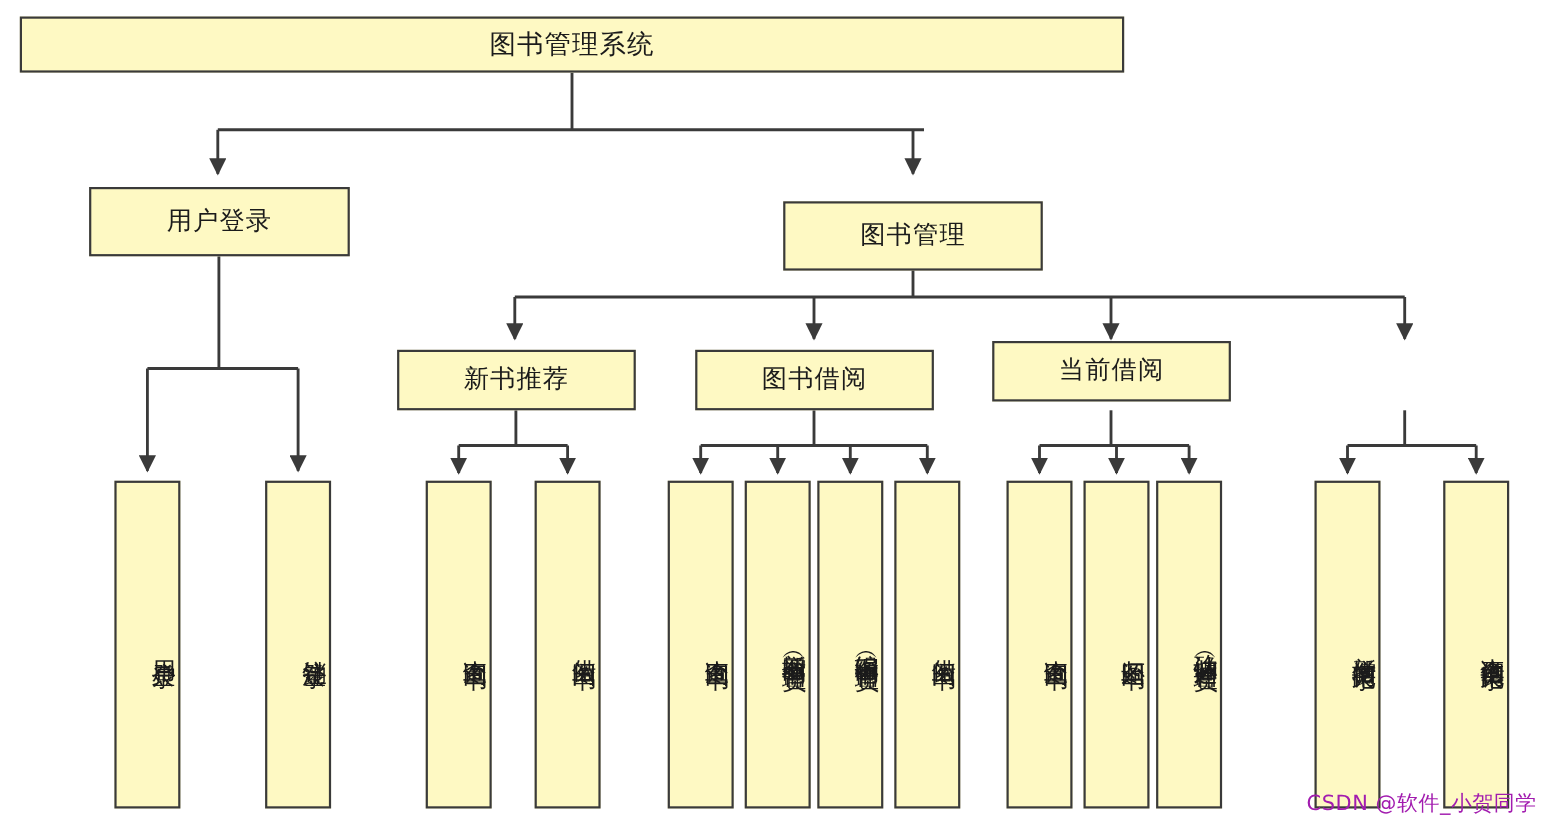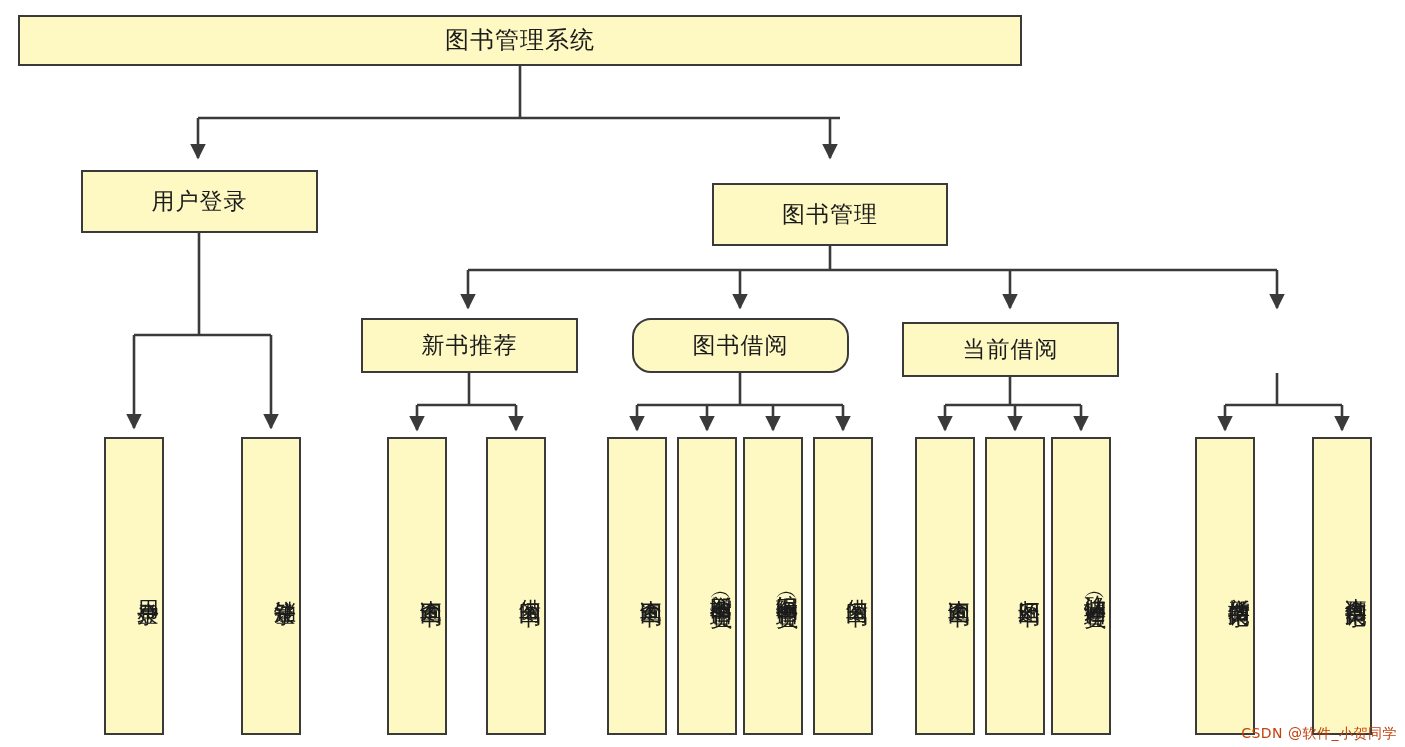--- a/index.html
+++ b/index.html
@@ -143,7 +143,7 @@
   <div class="node horiz" style="left:361px; top:318px; width:217px; height:55px;">
     <span class="label">新书推荐</span>
   </div>
-  <div class="node horiz" style="left:632px; top:318px; width:217px; height:55px;border-radius:19px;">
+  <div class="node horiz" style="left:632px; top:318px; width:217px; height:55px;">
     <span class="label">图书借阅</span>
   </div>
   <div class="node horiz" style="left:902px; top:322px; width:217px; height:55px;">

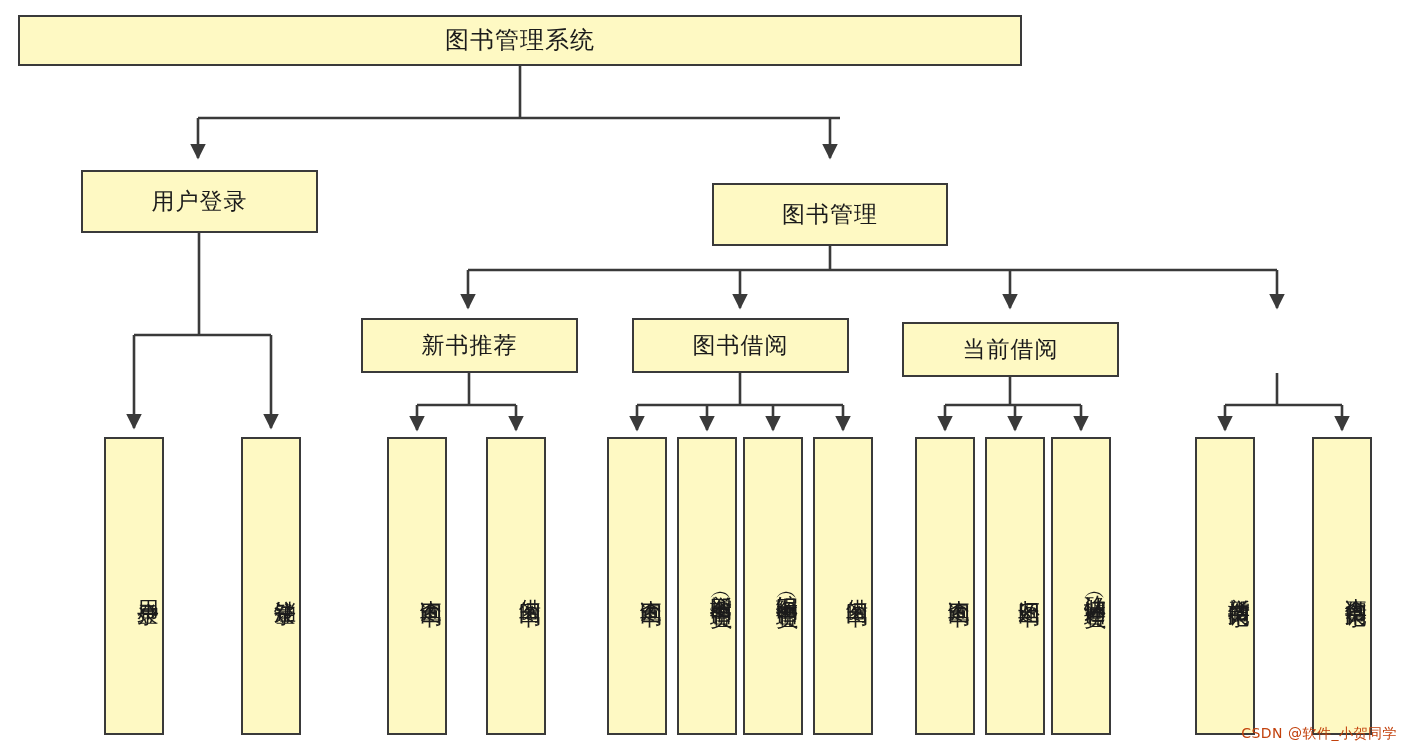--- a/index.html
+++ b/index.html
@@ -146,7 +146,7 @@
   <div class="node horiz" style="left:632px; top:318px; width:217px; height:55px;">
     <span class="label">图书借阅</span>
   </div>
-  <div class="node horiz" style="left:902px; top:322px; width:217px; height:55px;">
+  <div class="node horiz" style="left:902px; top:310px; width:217px; height:55px;">
     <span class="label">当前借阅</span>
   </div>
 

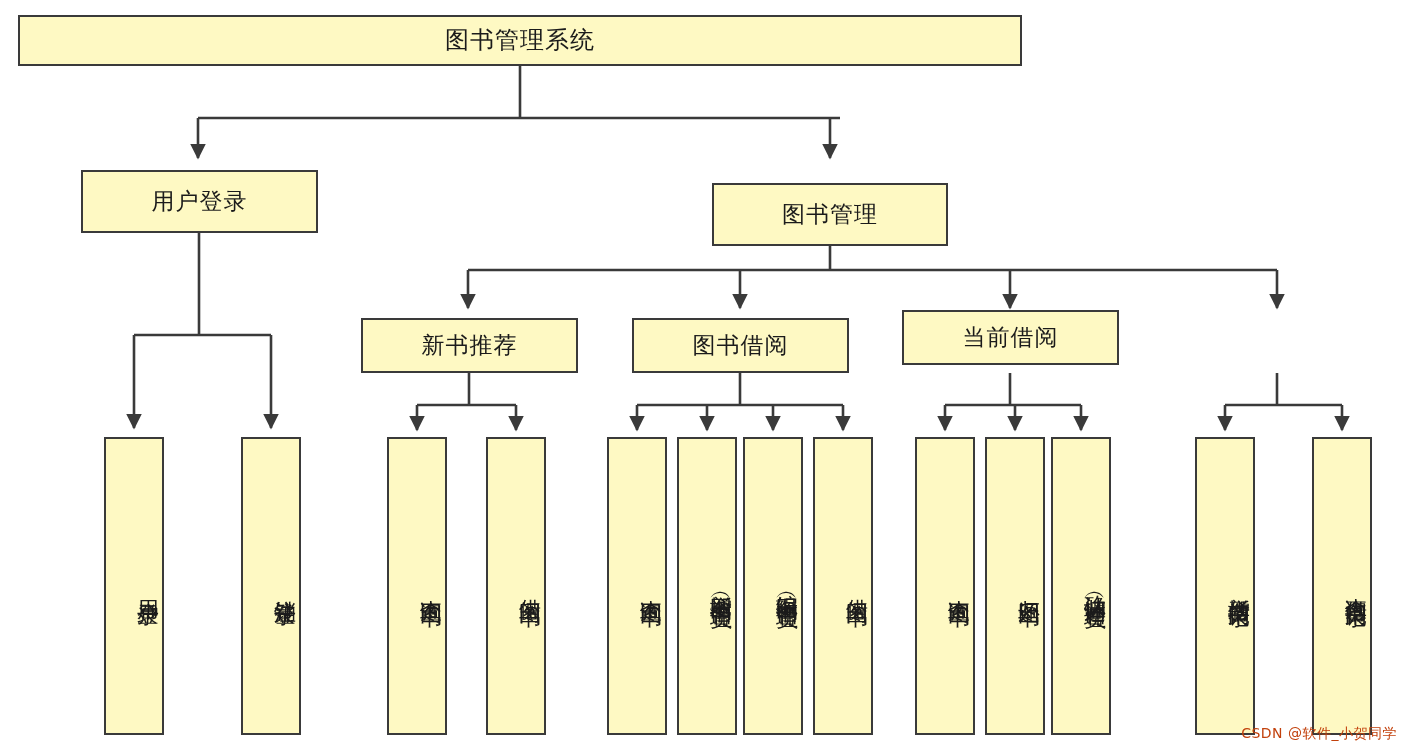--- a/index.html
+++ b/index.html
@@ -69,8 +69,8 @@
     position: absolute;
     right: 8px;
     bottom: 4px;
-    font-size: 14px;
-    color: #c2410c;
+    font-size: 19px;
+    color: #a21caf;
     white-space: nowrap;
     letter-spacing: 0.5px;
     text-align: center;

